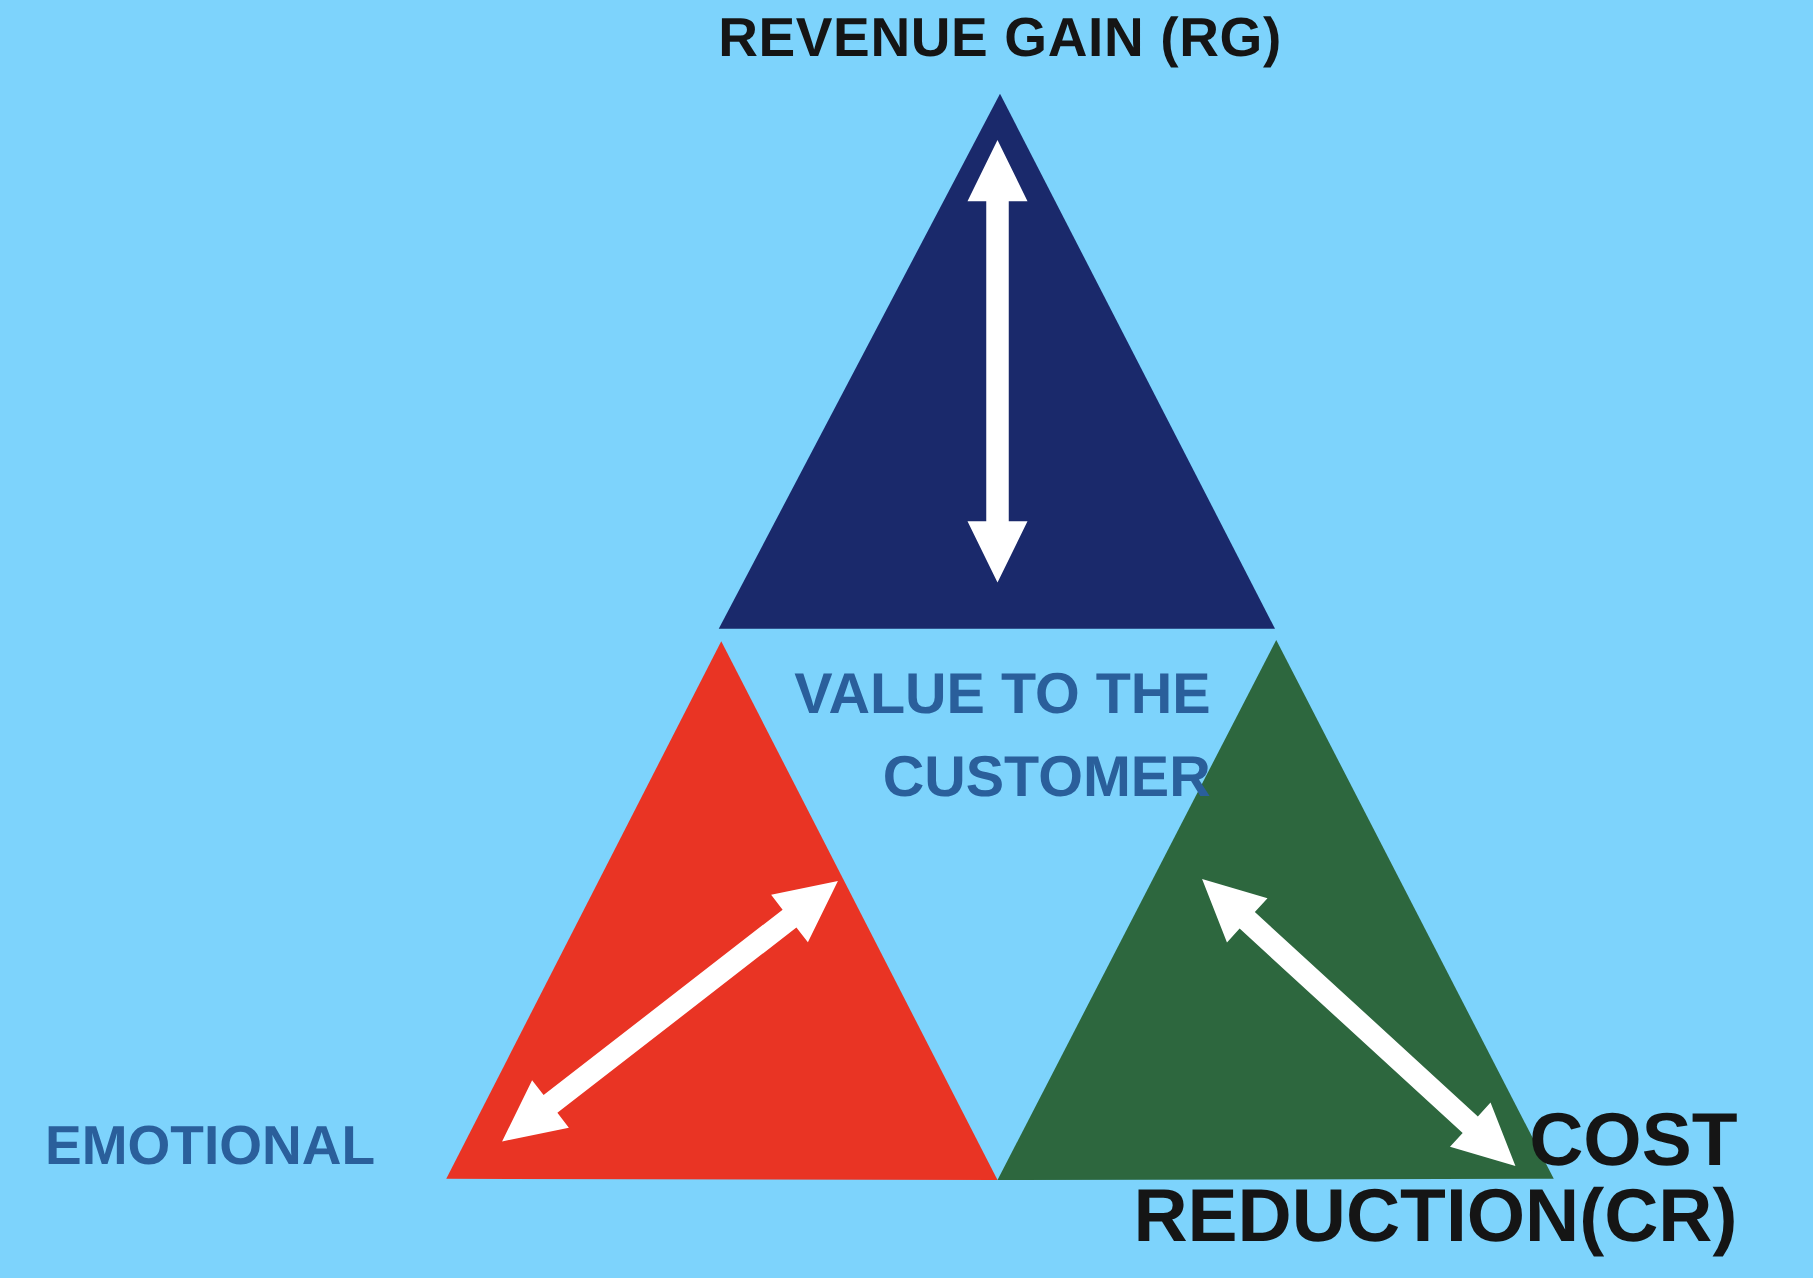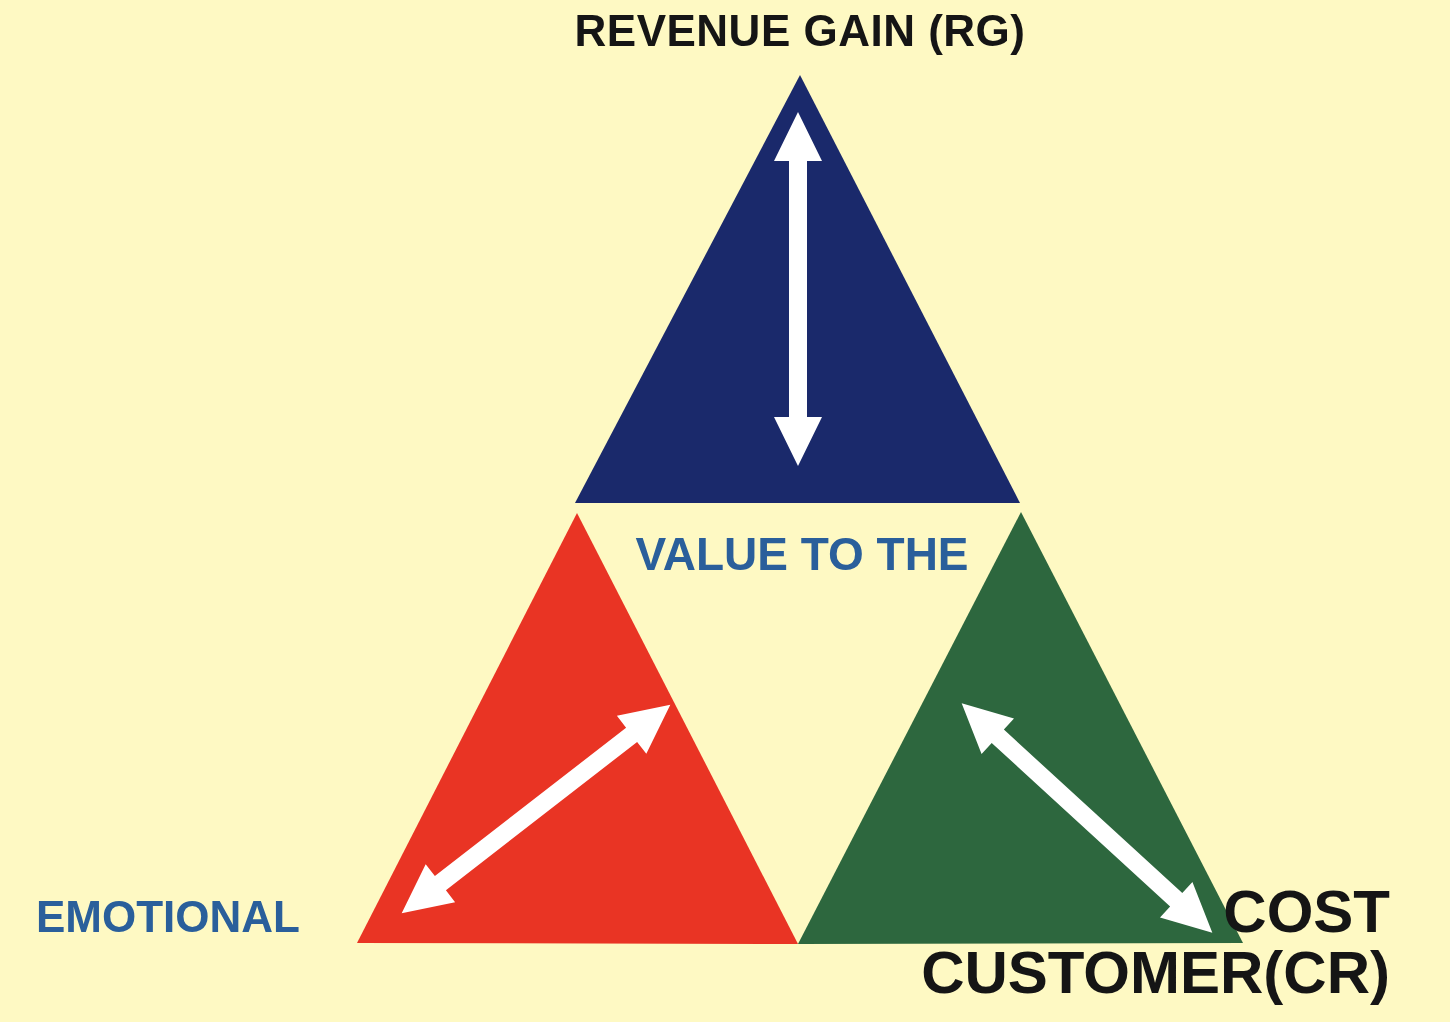--- a/index.html
+++ b/index.html
@@ -12,7 +12,7 @@
     position: relative;
     width: 1450px;
     height: 1022px;
-    background: #fef9c3;
+    background: #7dd3fc;
     overflow: hidden;
   }
   .stage svg {

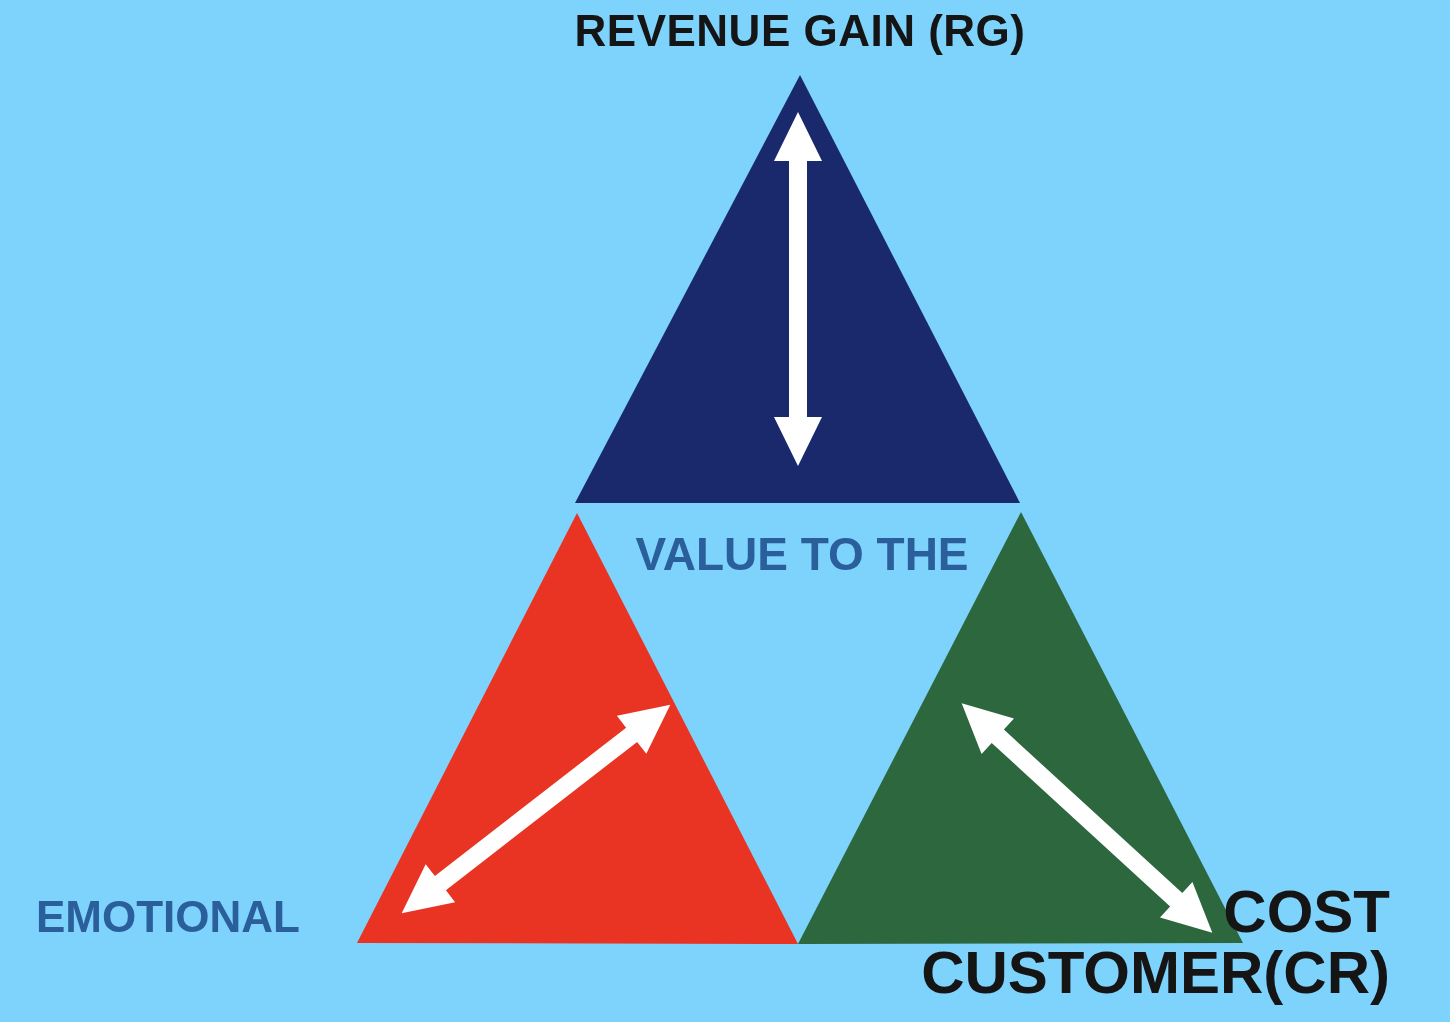--- a/index.html
+++ b/index.html
@@ -83,6 +83,7 @@
 
   <div class="label label-center" style="color: rgb(42, 95, 155); text-align: right;">
     <div>VALUE TO THE</div>
+    <div>CUSTOMER</div>
   </div>
 
   <div class="label label-bottom-left" style="color: rgb(42, 95, 155);">

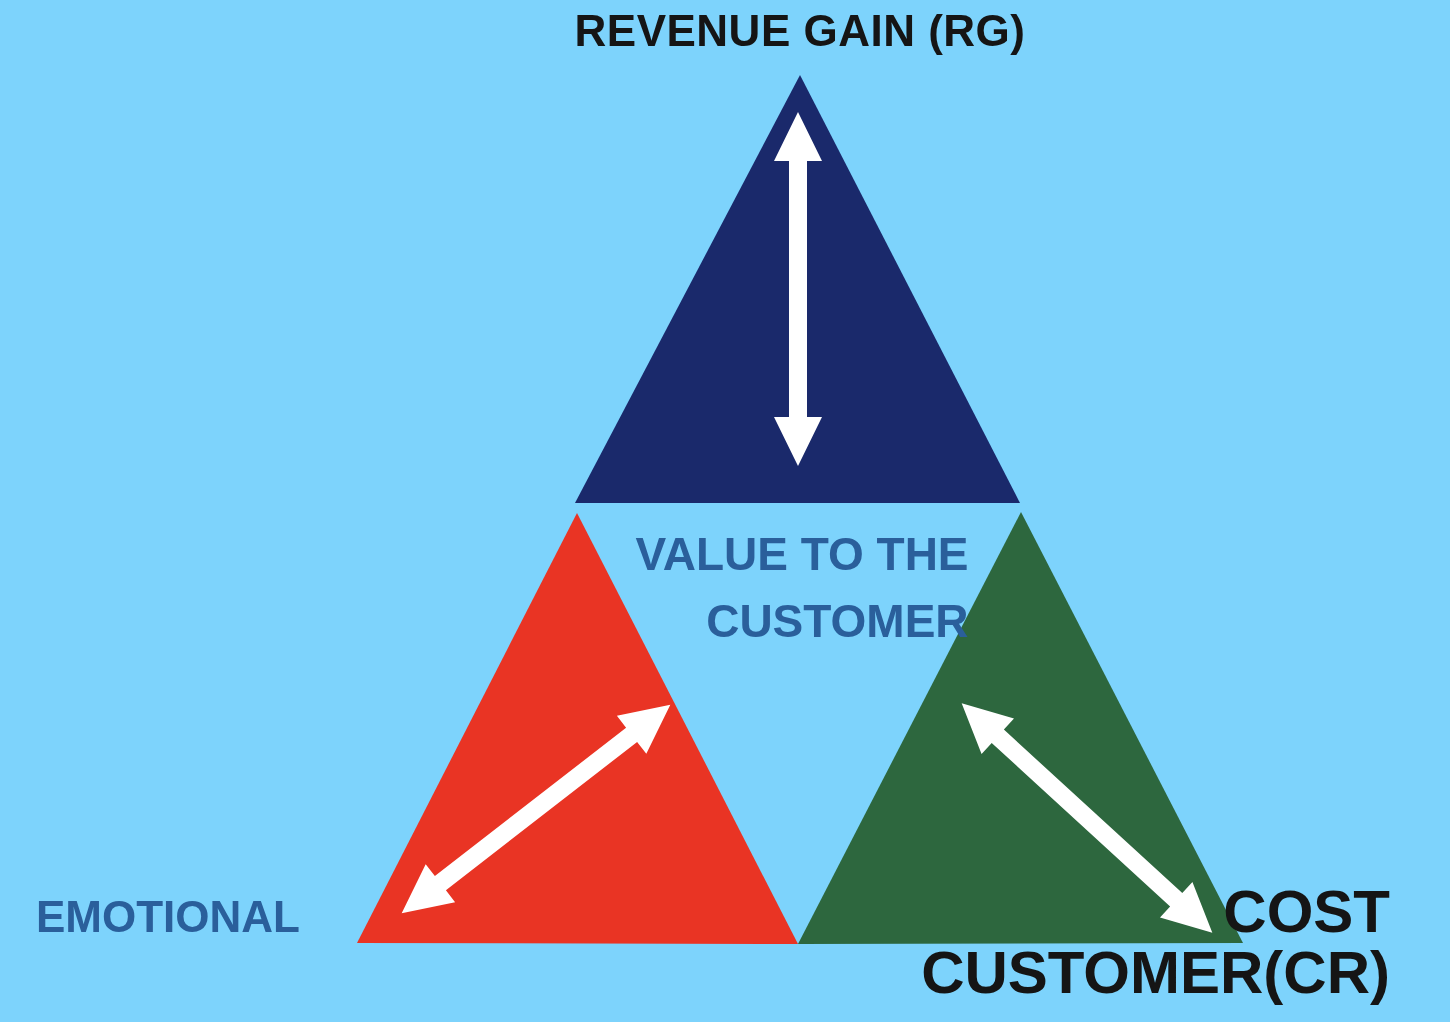--- a/index.html
+++ b/index.html
@@ -92,7 +92,7 @@
 
   <div class="label label-bottom-right" style="color: rgb(21, 21, 21);">
     <div>COST</div>
-    <div>CUSTOMER(CR)</div>
+    <div>REDUCTION(CR)</div>
   </div>
 
 </div>

